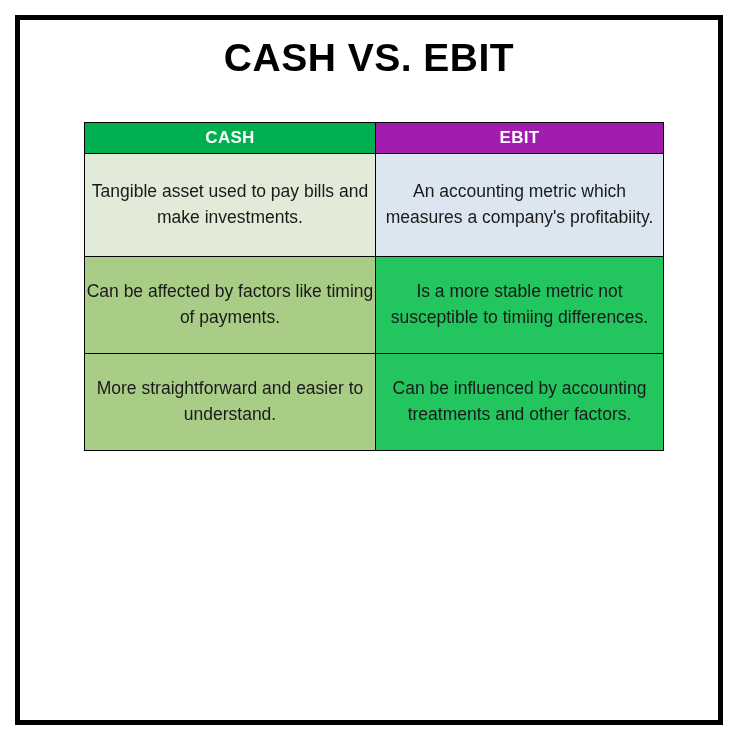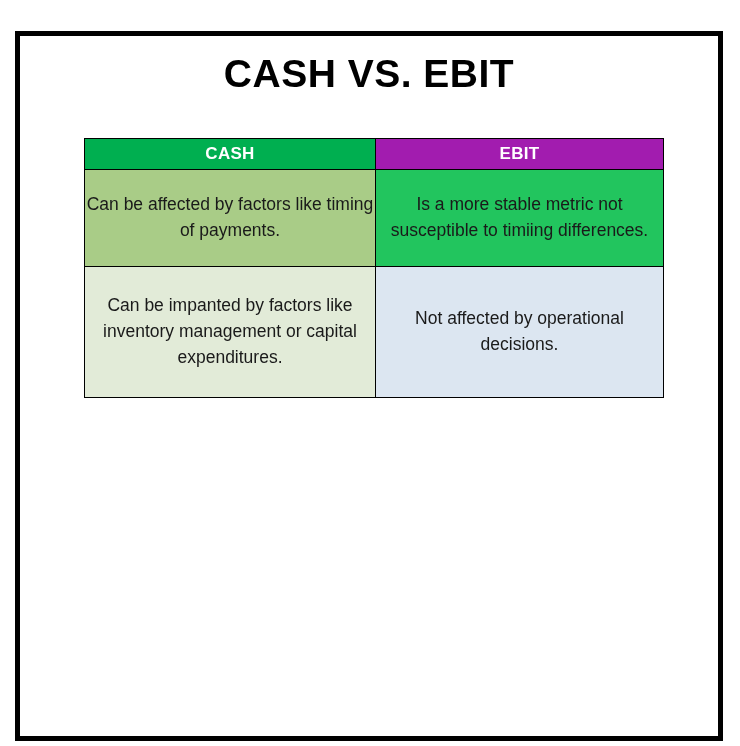--- a/index.html
+++ b/index.html
@@ -32,7 +32,6 @@
     border: 5px solid #000000;
     box-sizing: border-box;
     background: #ffffff;
-    margin-top: 16px;
   }
 
   .title {

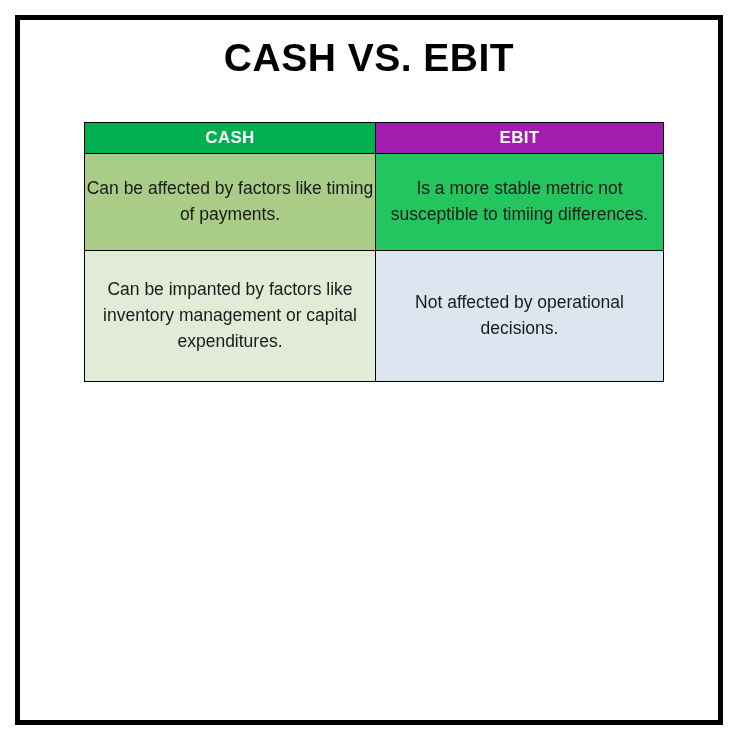--- a/index.html
+++ b/index.html
@@ -126,6 +126,10 @@
           </tr>
         </thead>
         <tbody>
+          <tr class="r0">
+            <td class="cell cash-light">Tangible asset used to pay bills and make investments.</td>
+            <td class="cell ebit-light">An accounting metric which measures a company's profitabiity.</td>
+          </tr>
           <tr class="r1">
             <td class="cell cash-dark">Can be affected by factors like timing of payments.</td>
             <td class="cell ebit-dark">Is a more stable metric not susceptible to timiing differences.</td>

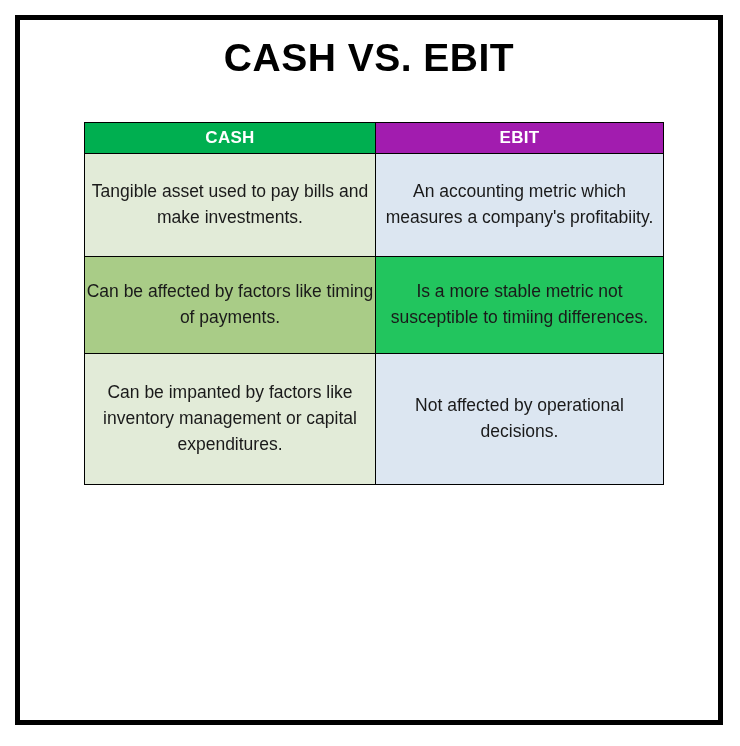--- a/index.html
+++ b/index.html
@@ -134,6 +134,10 @@
             <td class="cell cash-dark">Can be affected by factors like timing of payments.</td>
             <td class="cell ebit-dark">Is a more stable metric not susceptible to timiing differences.</td>
           </tr>
+          <tr class="r3">
+            <td class="cell cash-dark">More straightforward and easier to understand.</td>
+            <td class="cell ebit-dark">Can be influenced by accounting treatments and other factors.</td>
+          </tr>
           <tr class="r4">
             <td class="cell cash-light">Can be impanted by factors like inventory management or capital expenditures.</td>
             <td class="cell ebit-light">Not affected by operational decisions.</td>

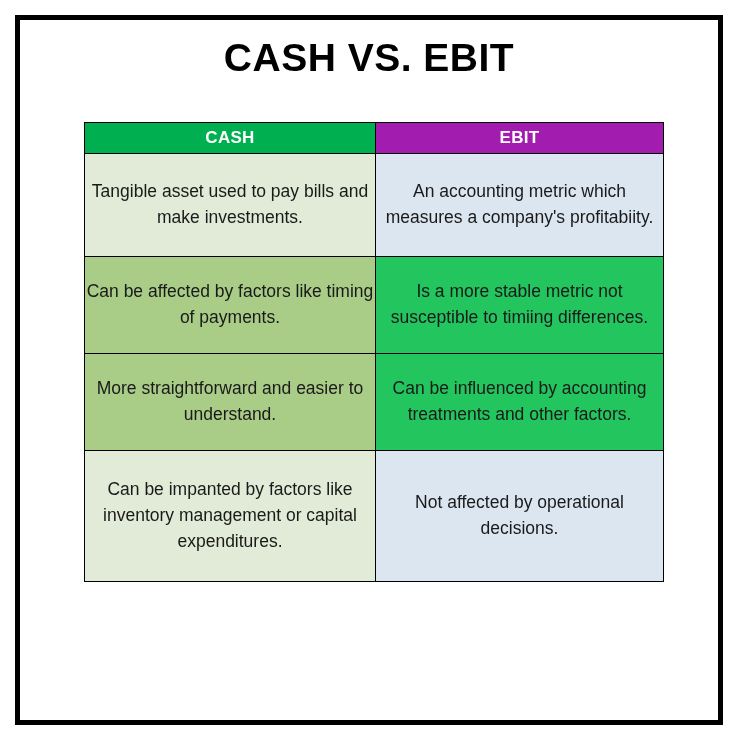--- a/index.html
+++ b/index.html
@@ -138,10 +138,6 @@
             <td class="cell cash-dark">More straightforward and easier to understand.</td>
             <td class="cell ebit-dark">Can be influenced by accounting treatments and other factors.</td>
           </tr>
-          <tr class="r4">
-            <td class="cell cash-light">Can be impanted by factors like inventory management or capital expenditures.</td>
-            <td class="cell ebit-light">Not affected by operational decisions.</td>
-          </tr>
         </tbody>
       </table>
     </div>

